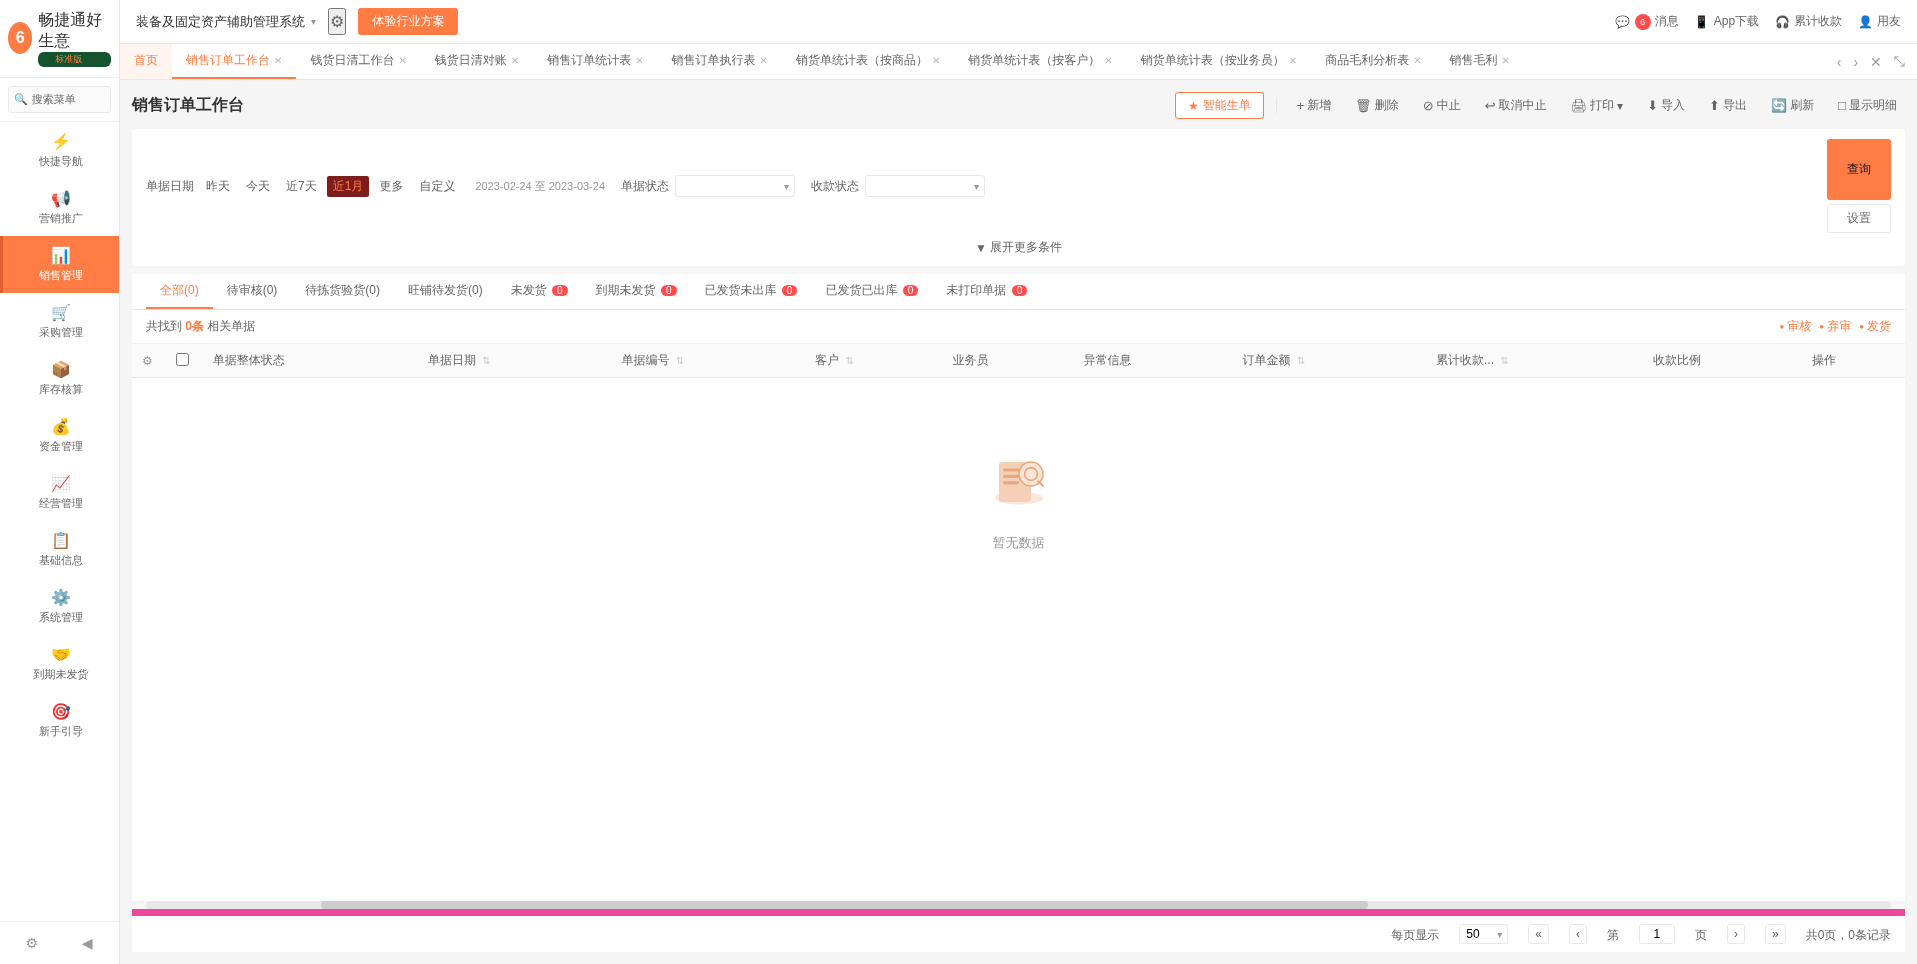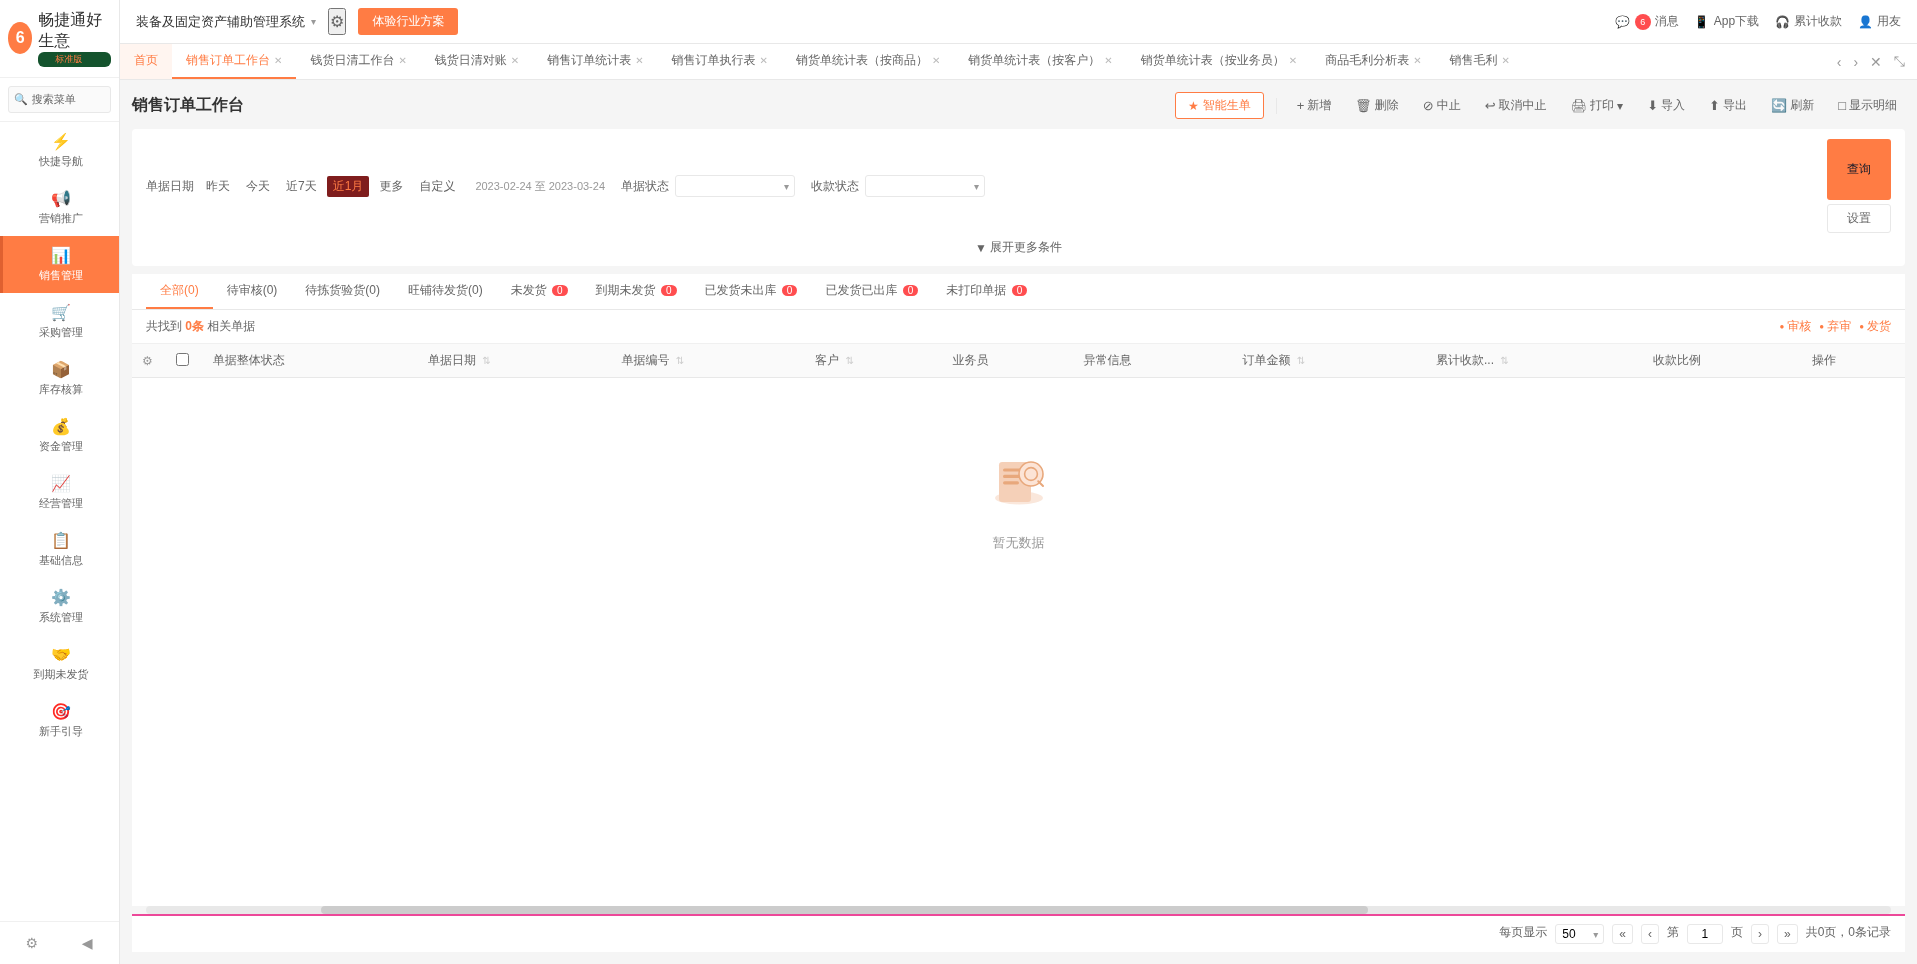--- a/index.html
+++ b/index.html
@@ -334,10 +334,10 @@
     .pagination {
       padding: 8px 14px;
       display: flex;
-      align-items: flex-start;
+      align-items: flex-end;
       justify-content: flex-end;
-      gap: 8px;
-      border-top: 2px solid #ec4899;
+      gap: 20px;
+      border-top: 7px solid #ec4899;
       font-size: 12px;
       color: #666;
       background: #fff;

